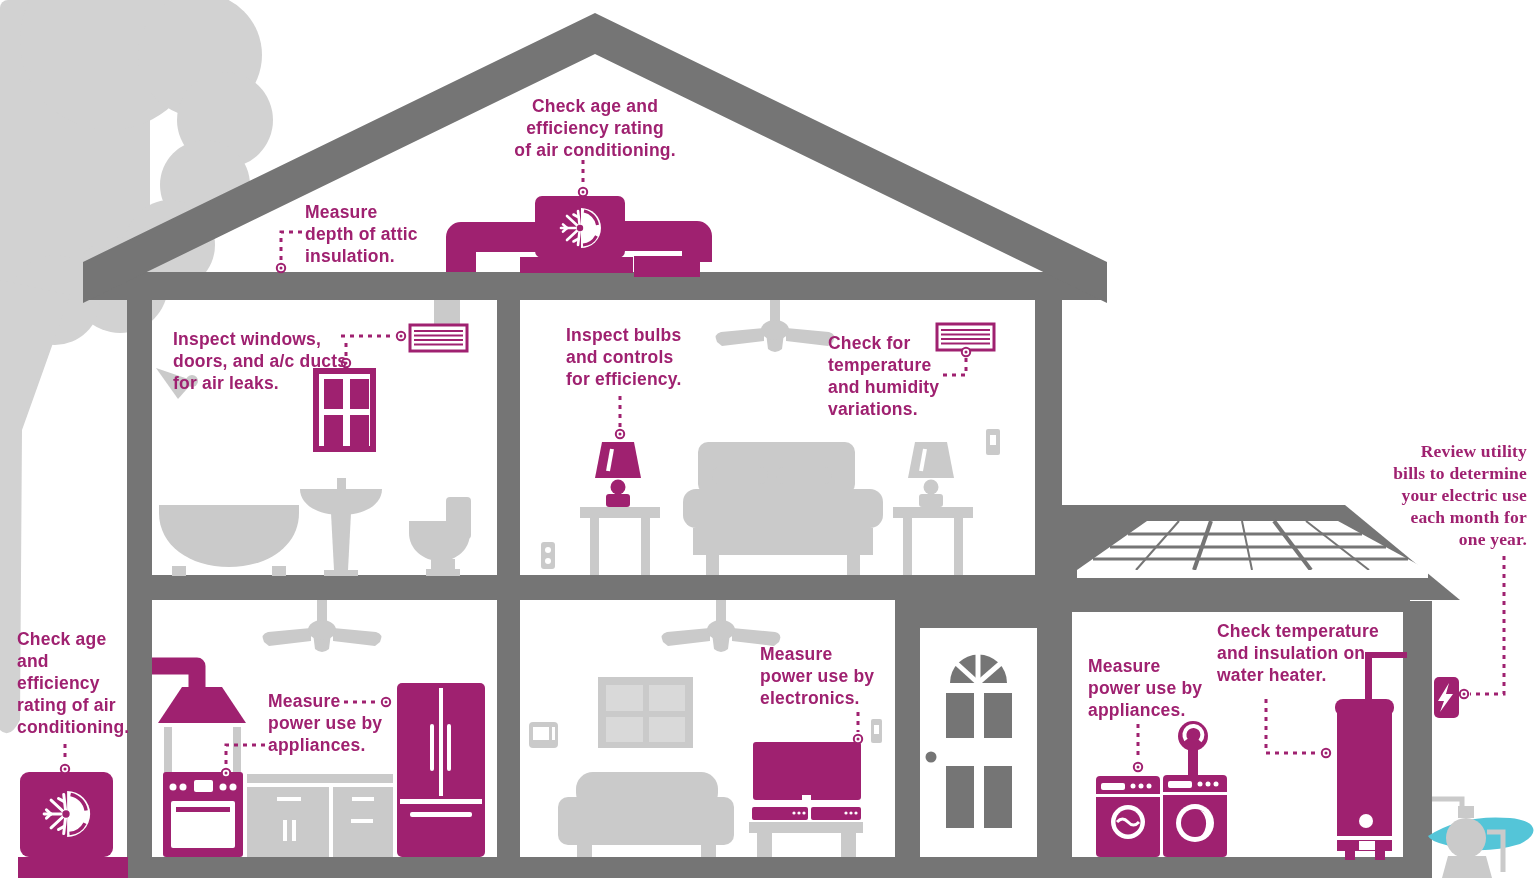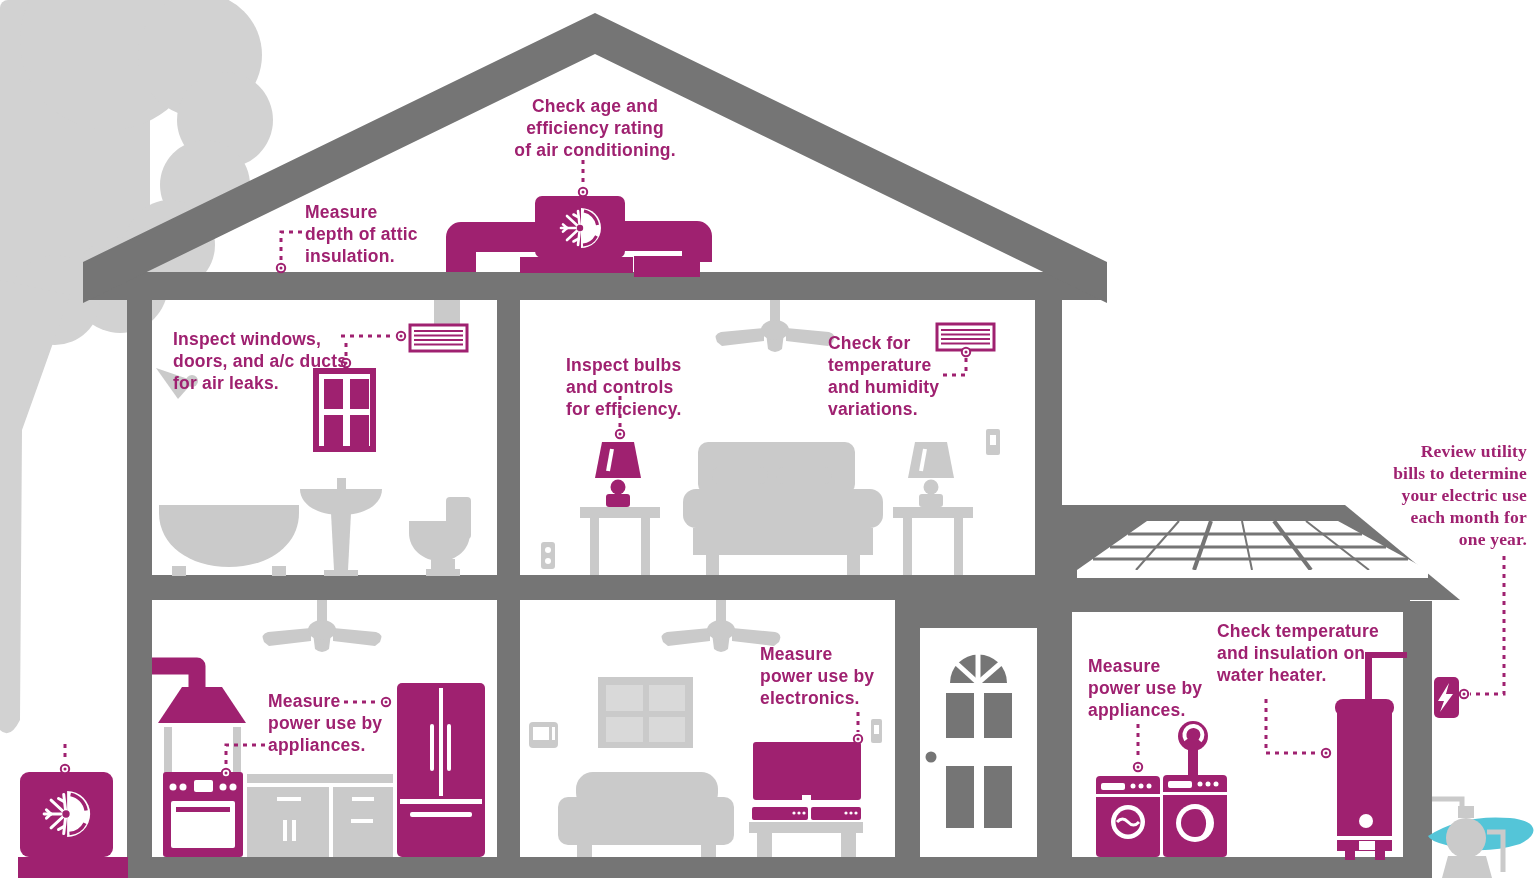--- a/index.html
+++ b/index.html
@@ -378,7 +378,7 @@
 <div class="callout" style="left:173px;top:301px;margin-top:27px;">Inspect windows,
 doors, and a/c ducts
 for air leaks.</div>
-<div class="callout" style="left:566px;top:324px;margin-top:30px;">Inspect bulbs
+<div class="callout" style="left:566px;top:324px;">Inspect bulbs
 and controls
 for efficiency.</div>
 <div class="callout" style="left:828px;top:332px;">Check for

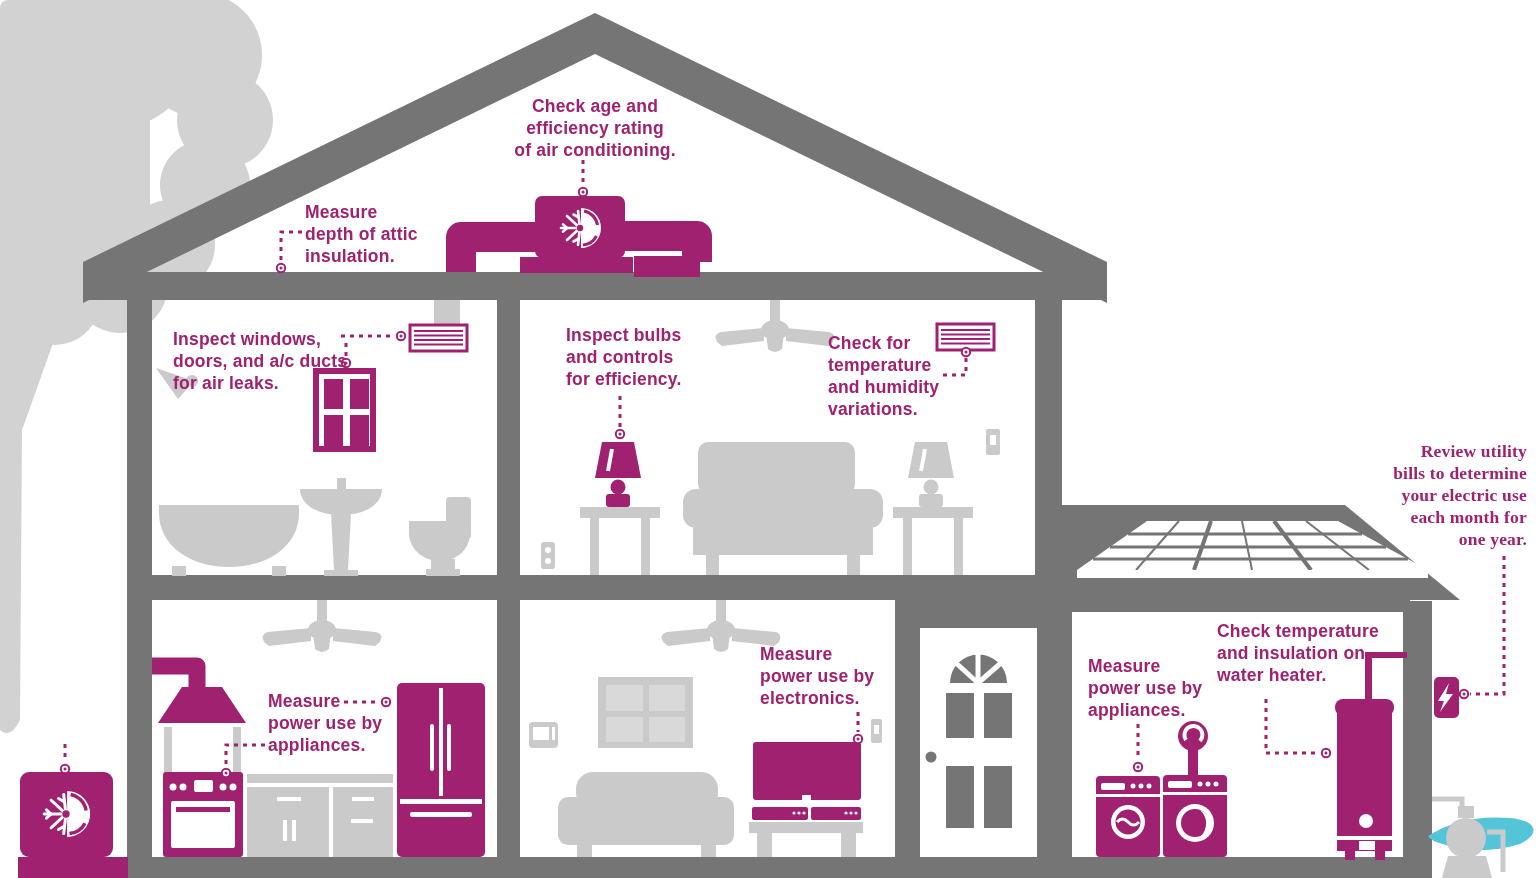--- a/index.html
+++ b/index.html
@@ -390,6 +390,11 @@
 your electric use
 each month for
 one year.</div>
+<div class="callout" style="left:17px;top:628px;">Check age
+and
+efficiency
+rating of air
+conditioning.</div>
 <div class="callout" style="left:268px;top:690px;">Measure
 power use by
 appliances.</div>

